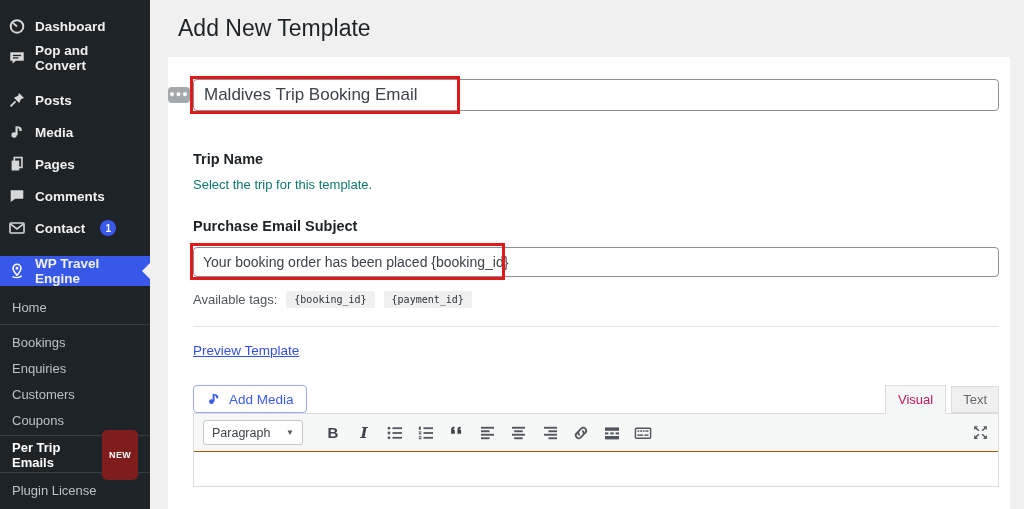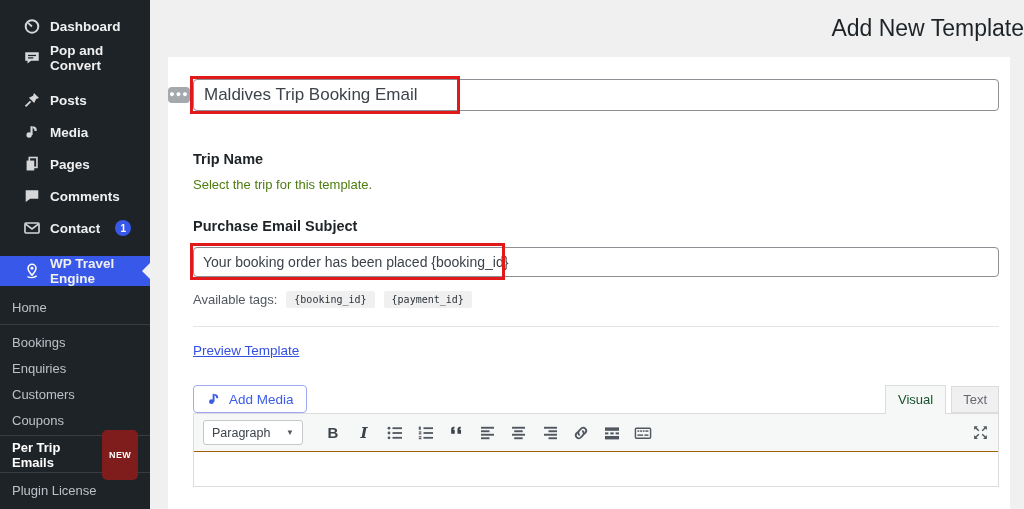--- a/index.html
+++ b/index.html
@@ -9,7 +9,7 @@
   
   .sidebar { position:absolute; left:0; top:0; width:150px; height:509px; background:#1d2327; color:#f0f0f1; }
   .top-menu { padding-top:10px; }
-  .menu-item { height:32px; display:flex; align-items:center; gap:9px; padding:0 23px; font-size:13.5px; font-weight:600; color:#f0f0f1; cursor:pointer; }
+  .menu-item { height:32px; display:flex; align-items:center; gap:9px; padding:0 8px; font-size:13.5px; font-weight:600; color:#f0f0f1; cursor:pointer; }
   .menu-item .mi { width:18px; height:18px; flex:0 0 18px; display:block; }
   .menu-sep { height:10px; }
   .menu-sep2 { height:12px; }

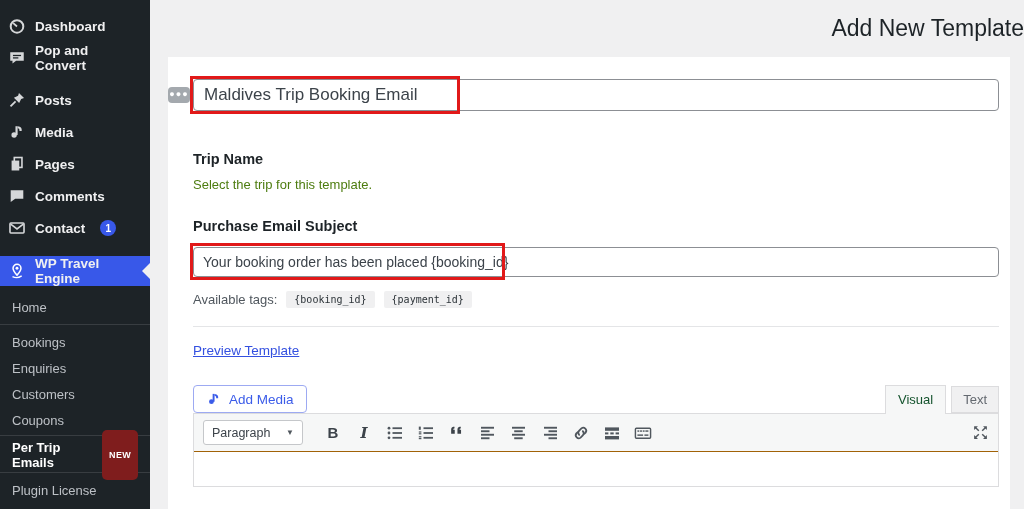--- a/index.html
+++ b/index.html
@@ -25,7 +25,7 @@
 
   
   .content { position:absolute; left:150px; top:0; right:0; bottom:0; background:#f0f0f1; }
-  .page-title { margin:14px 0 0 28px; font-size:23px; font-weight:400; line-height:29px; color:#1d2327;text-align:right; }
+  .page-title { margin:14px 0 0 28px; font-size:23px; font-weight:400; line-height:29px; color:#1d2327; }
   .card { margin:14px 14px 0 18px; background:#ffffff; padding:22px 11px 40px 25px; min-height:440px; }
 
   .title-row { position:relative; }

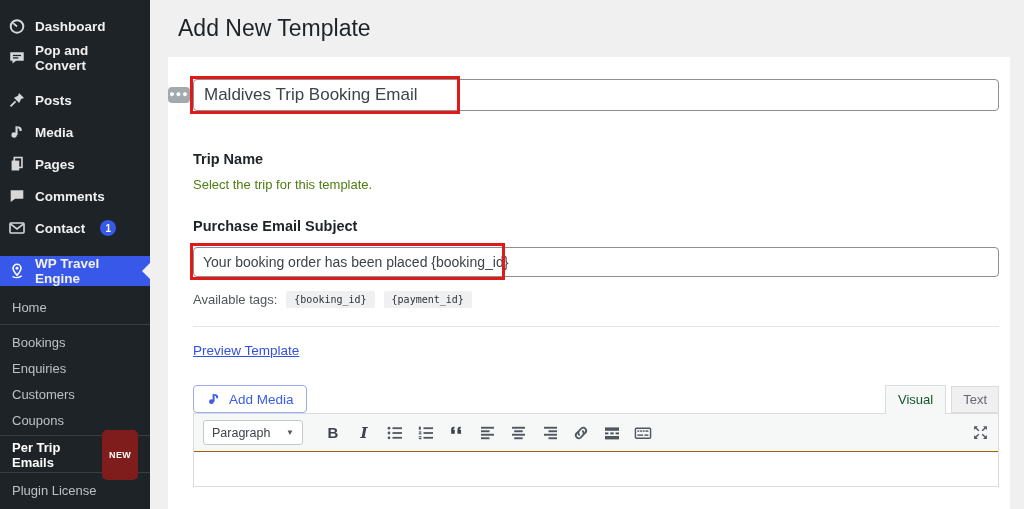--- a/index.html
+++ b/index.html
@@ -41,7 +41,7 @@
   .select-wrap { position:relative; margin-top:12px; }
   .trip-select { width:100%; height:30px; border:1px solid #8c8f94; border-radius:4px; background:#fff; color:#3c434a; font-size:13.5px; padding:0 26px 0 8px; appearance:none; -webkit-appearance:none; font-family:"Liberation Sans",sans-serif; }
   .select-chevron { position:absolute; right:10px; top:11px; pointer-events:none; display:block; }
-  .help-text { margin-top:10px; font-size:13px; color:#4d7c0f; }
+  .help-text { margin-top:10px; font-size:13px; color:#0f766e; }
 
   .subject-label { margin-top:26px; }
   .subject-wrap { margin-top:13px; }

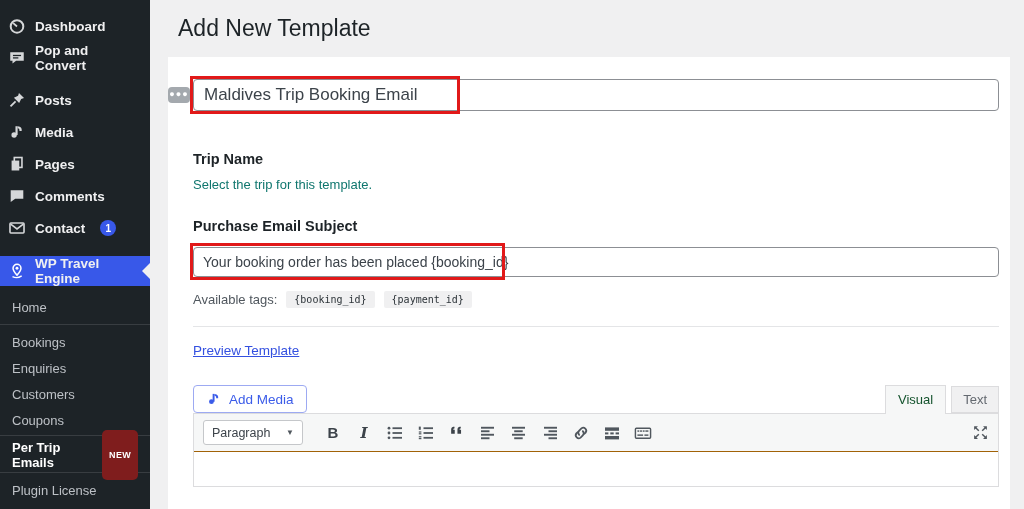--- a/index.html
+++ b/index.html
@@ -58,7 +58,7 @@
   .add-media-btn { display:inline-flex; align-items:center; gap:7px; background:#fff; border:1px solid #9daaf2; border-radius:4px; color:#3b5ce9; font-size:13.5px; padding:5px 12px; cursor:pointer; font-family:"Liberation Sans",sans-serif; }
   .editor-tabs { display:flex; align-items:flex-end; gap:5px; }
   .ed-tab { font-size:13px; color:#646970; cursor:pointer; }
-  .tab-visual { background:#f6f7f7; border:1px solid #dcdcde; border-bottom:none; padding:6px 12px 7px; margin-bottom:-1px; position:relative; z-index:2; color:#14532d; }
+  .tab-visual { background:#f6f7f7; border:1px solid #dcdcde; border-bottom:none; padding:6px 12px 7px; margin-bottom:-1px; position:relative; z-index:2; color:#be185d; }
   .tab-text { background:#f0f0f1; border:1px solid #dcdcde; padding:5px 11px; margin-bottom:0; }
 
   .editor-wrap { border:1px solid #dcdcde; margin-top:0; }

